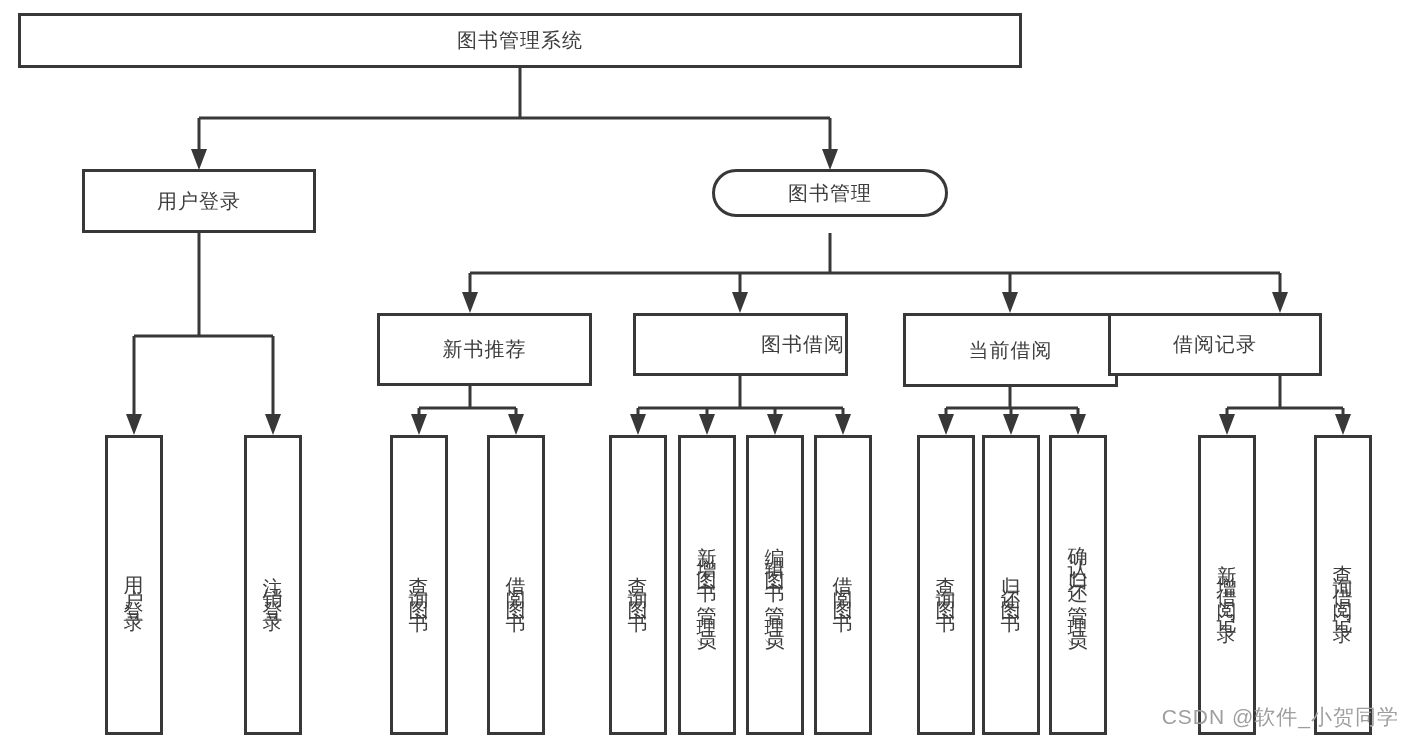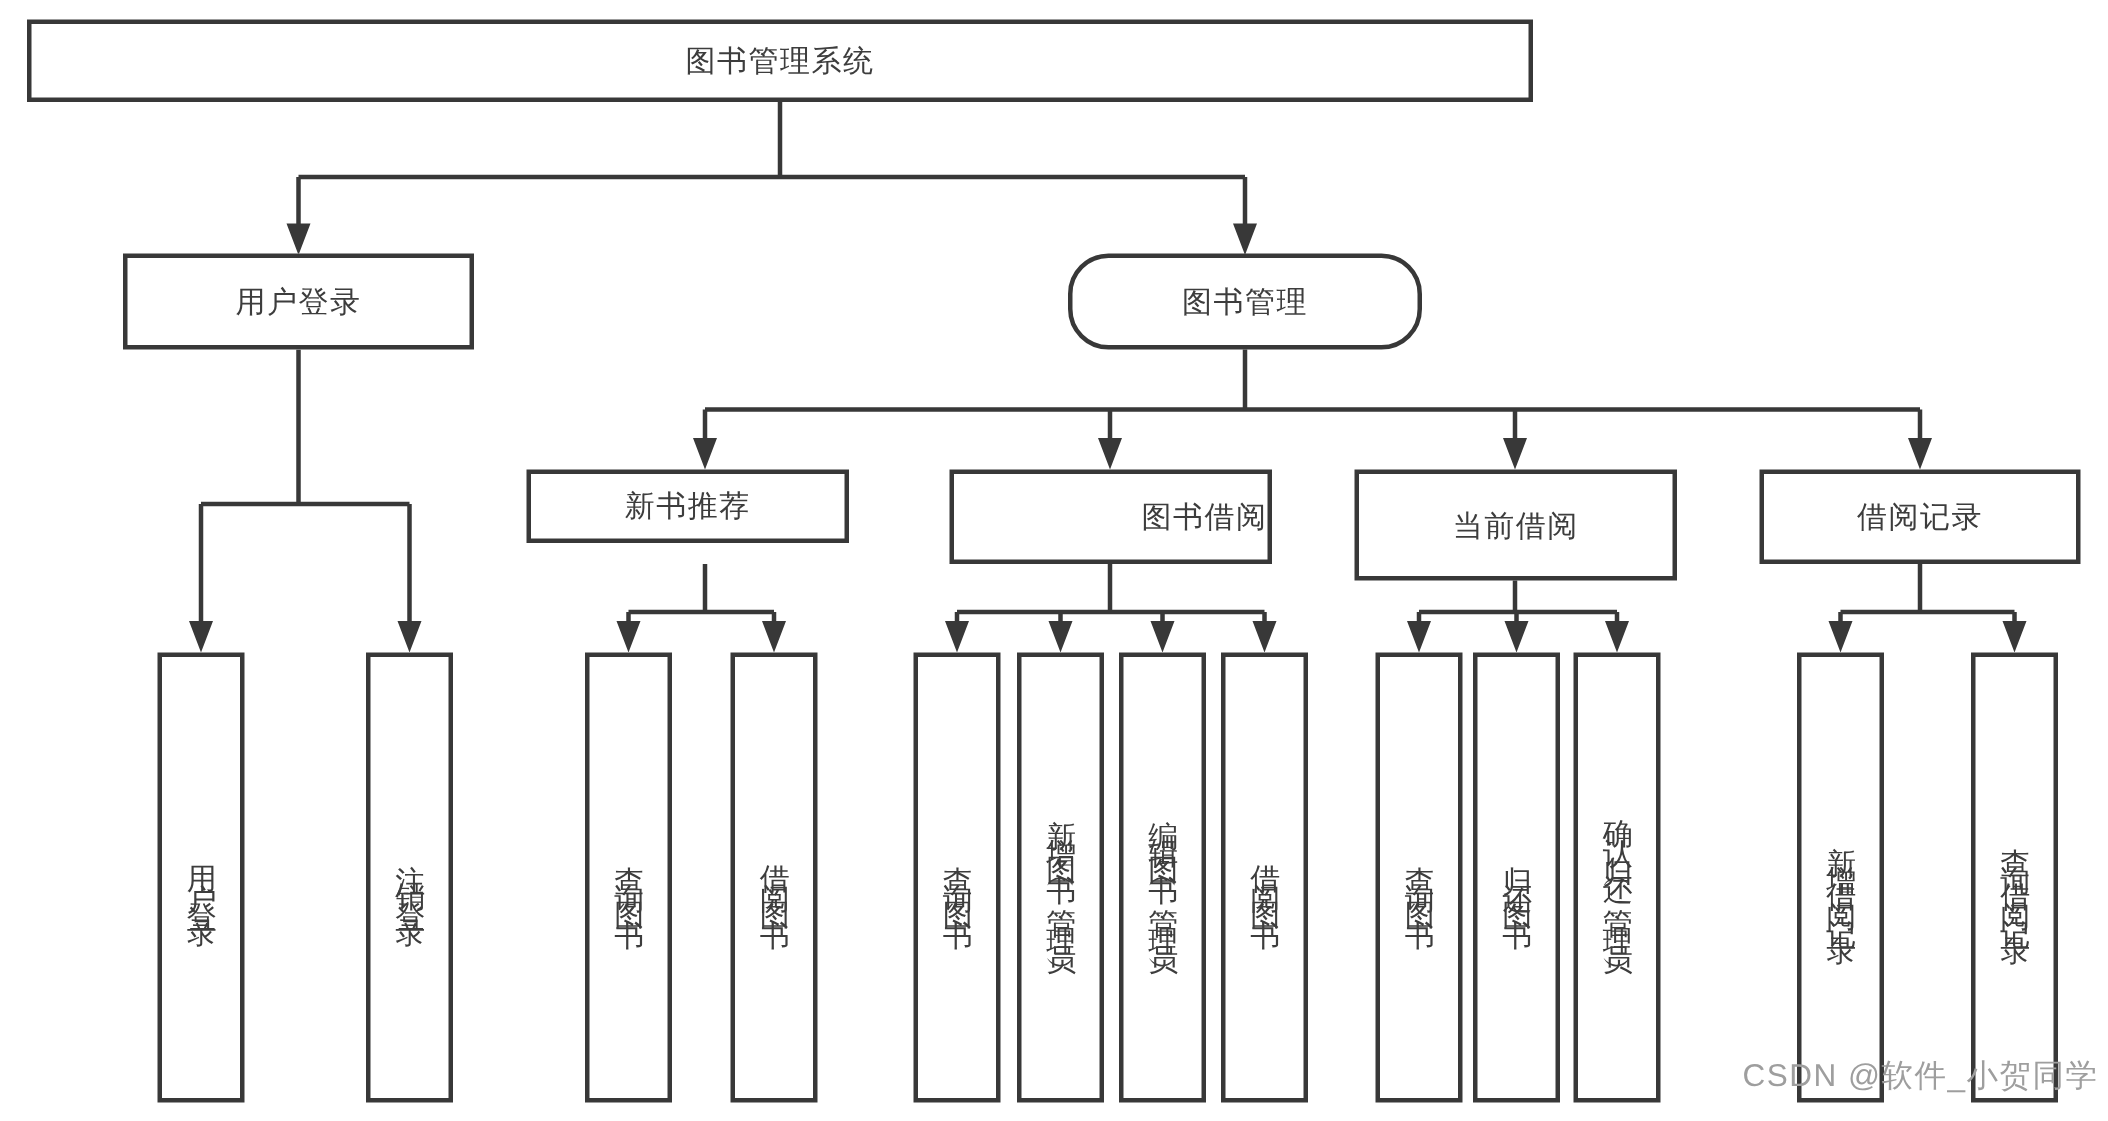--- a/index.html
+++ b/index.html
@@ -38,7 +38,7 @@
   
   #n-root     { left: 18px;   top: 13px;  width: 1004px; height: 55px; }
   #n-login    { left: 82px;   top: 169px; width: 234px;  height: 64px; }
-  #n-mgmt     { left: 712px;  top: 169px; width: 236px;  height: 64px; border-radius: 27px; }
+  #n-mgmt     { left: 712px;  top: 169px; width: 236px;  height: 48px; border-radius: 27px; }
   #n-newbooks { left: 351px;  top: 313px; width: 215px;  height: 49px; }
   #n-borrow   { left: 633px;  top: 313px; width: 215px;  height: 63px; justify-content: flex-end; }
   #n-current  { left: 903px;  top: 313px; width: 215px;  height: 74px; }

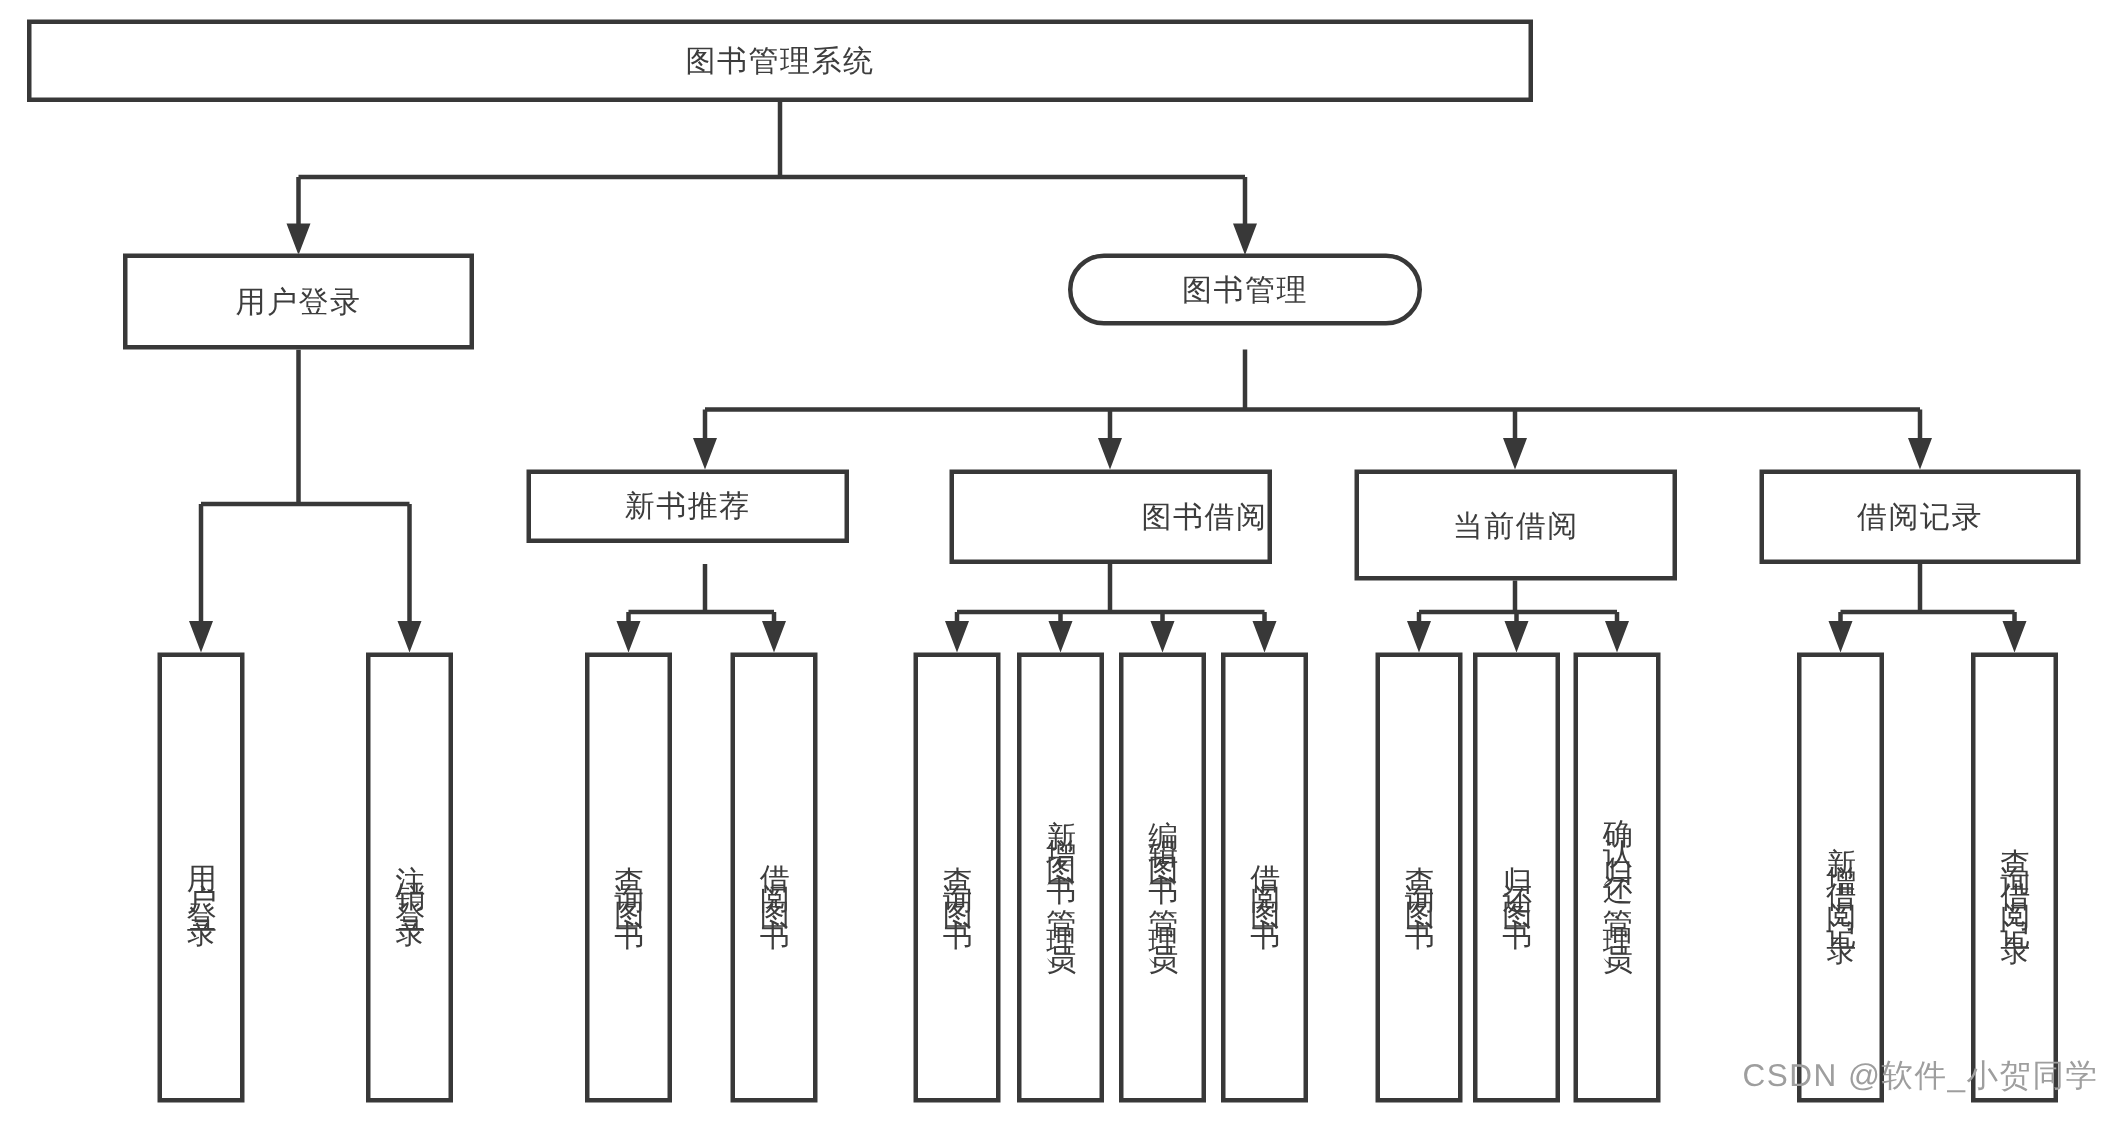--- a/index.html
+++ b/index.html
@@ -39,7 +39,7 @@
   #n-root     { left: 18px;   top: 13px;  width: 1004px; height: 55px; }
   #n-login    { left: 82px;   top: 169px; width: 234px;  height: 64px; }
   #n-mgmt     { left: 712px;  top: 169px; width: 236px;  height: 48px; border-radius: 27px; }
-  #n-newbooks { left: 351px;  top: 313px; width: 215px;  height: 49px; }
+  #n-newbooks { left: 377px;  top: 313px; width: 215px;  height: 73px; }
   #n-borrow   { left: 633px;  top: 313px; width: 215px;  height: 63px; justify-content: flex-end; }
   #n-current  { left: 903px;  top: 313px; width: 215px;  height: 74px; }
   #n-records  { left: 1173px; top: 313px; width: 214px;  height: 63px; }

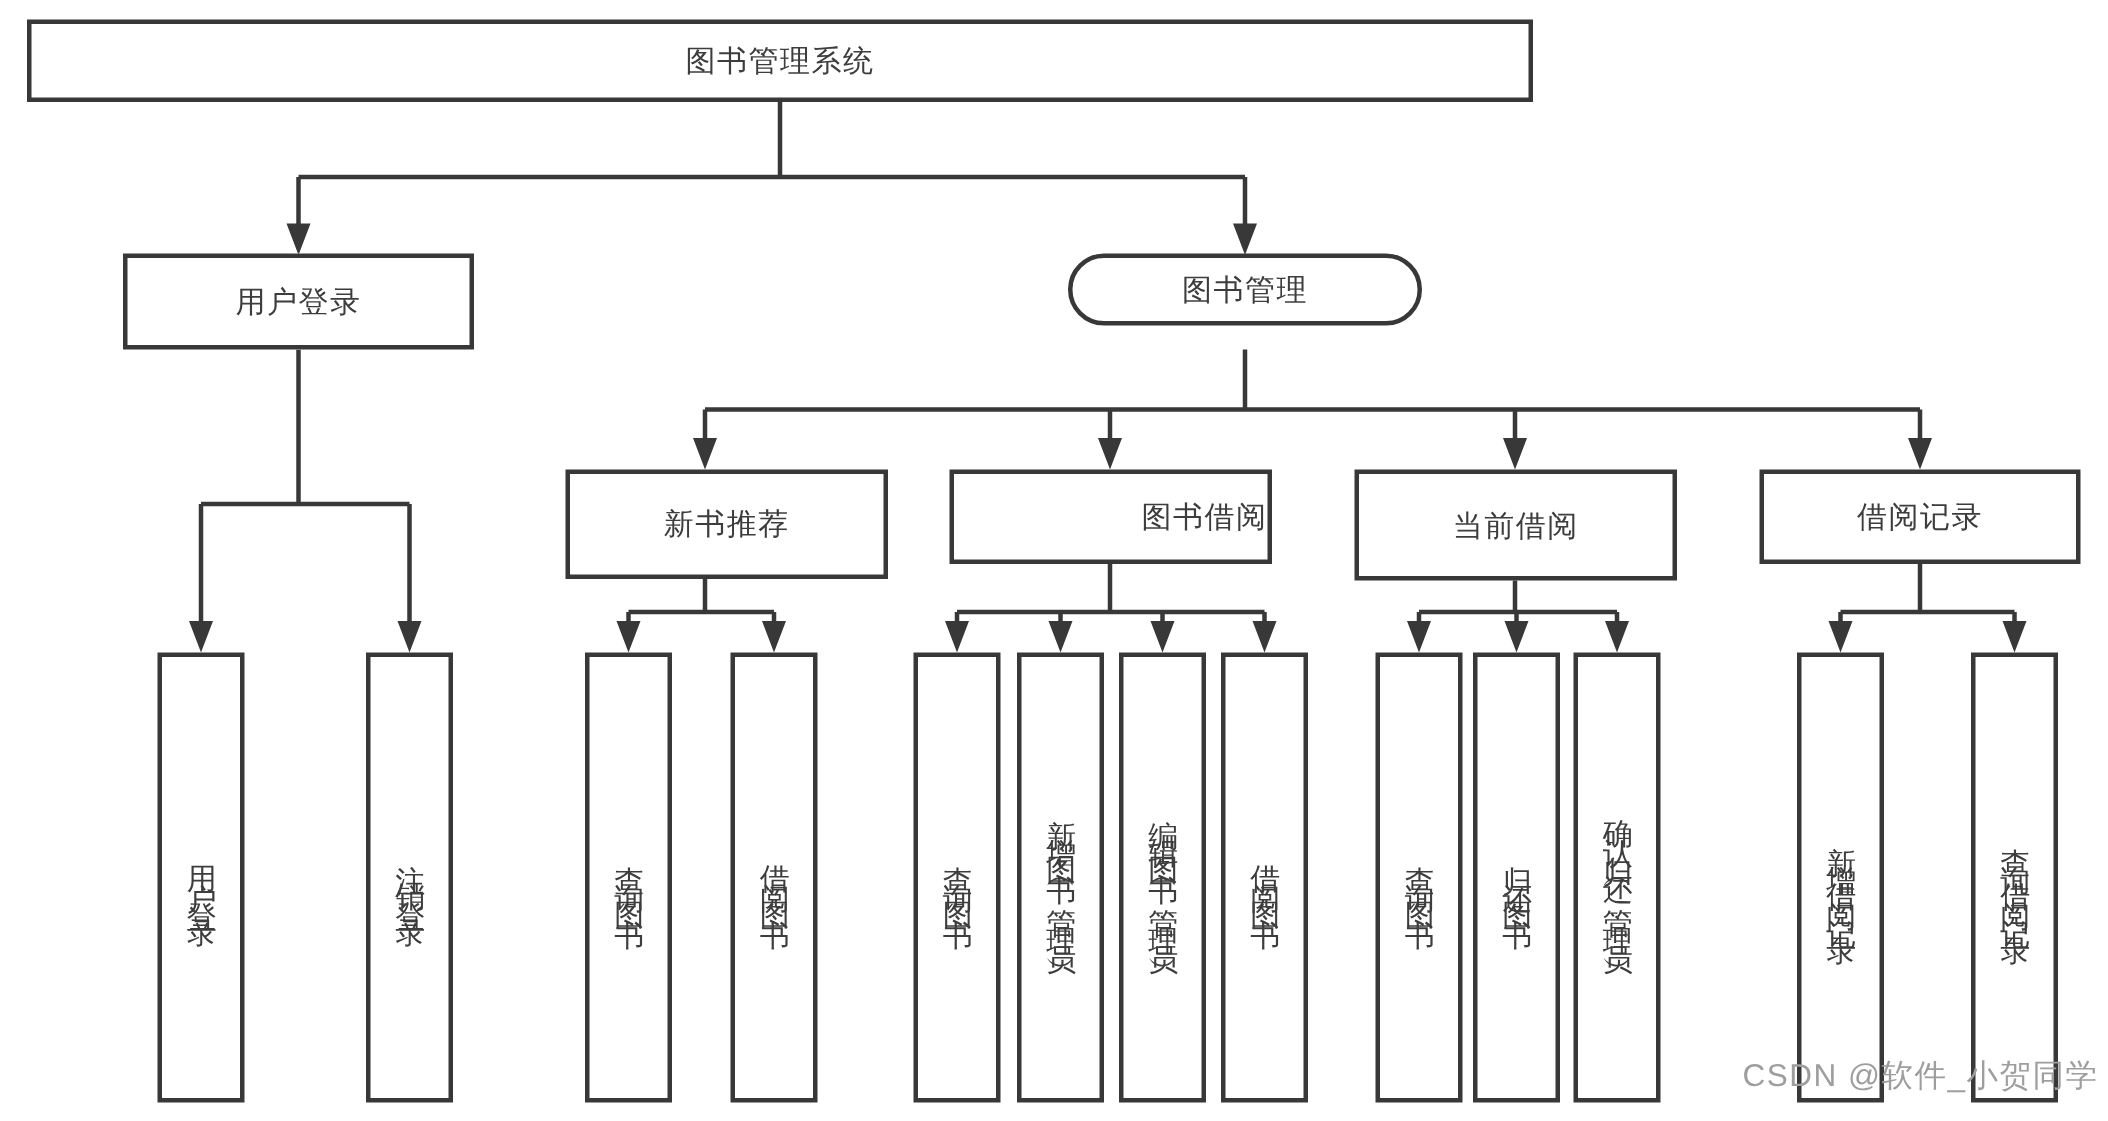--- a/index.html
+++ b/index.html
@@ -42,7 +42,7 @@
   #n-newbooks { left: 377px;  top: 313px; width: 215px;  height: 73px; }
   #n-borrow   { left: 633px;  top: 313px; width: 215px;  height: 63px; justify-content: flex-end; }
   #n-current  { left: 903px;  top: 313px; width: 215px;  height: 74px; }
-  #n-records  { left: 1173px; top: 313px; width: 214px;  height: 63px; }
+  #n-records  { left: 1108px; top: 313px; width: 214px;  height: 63px; }
   .leaf { top: 435px; width: 58px; height: 300px; }
   #lf-user-login { left: 105px; }
   #lf-logout     { left: 244px; }

